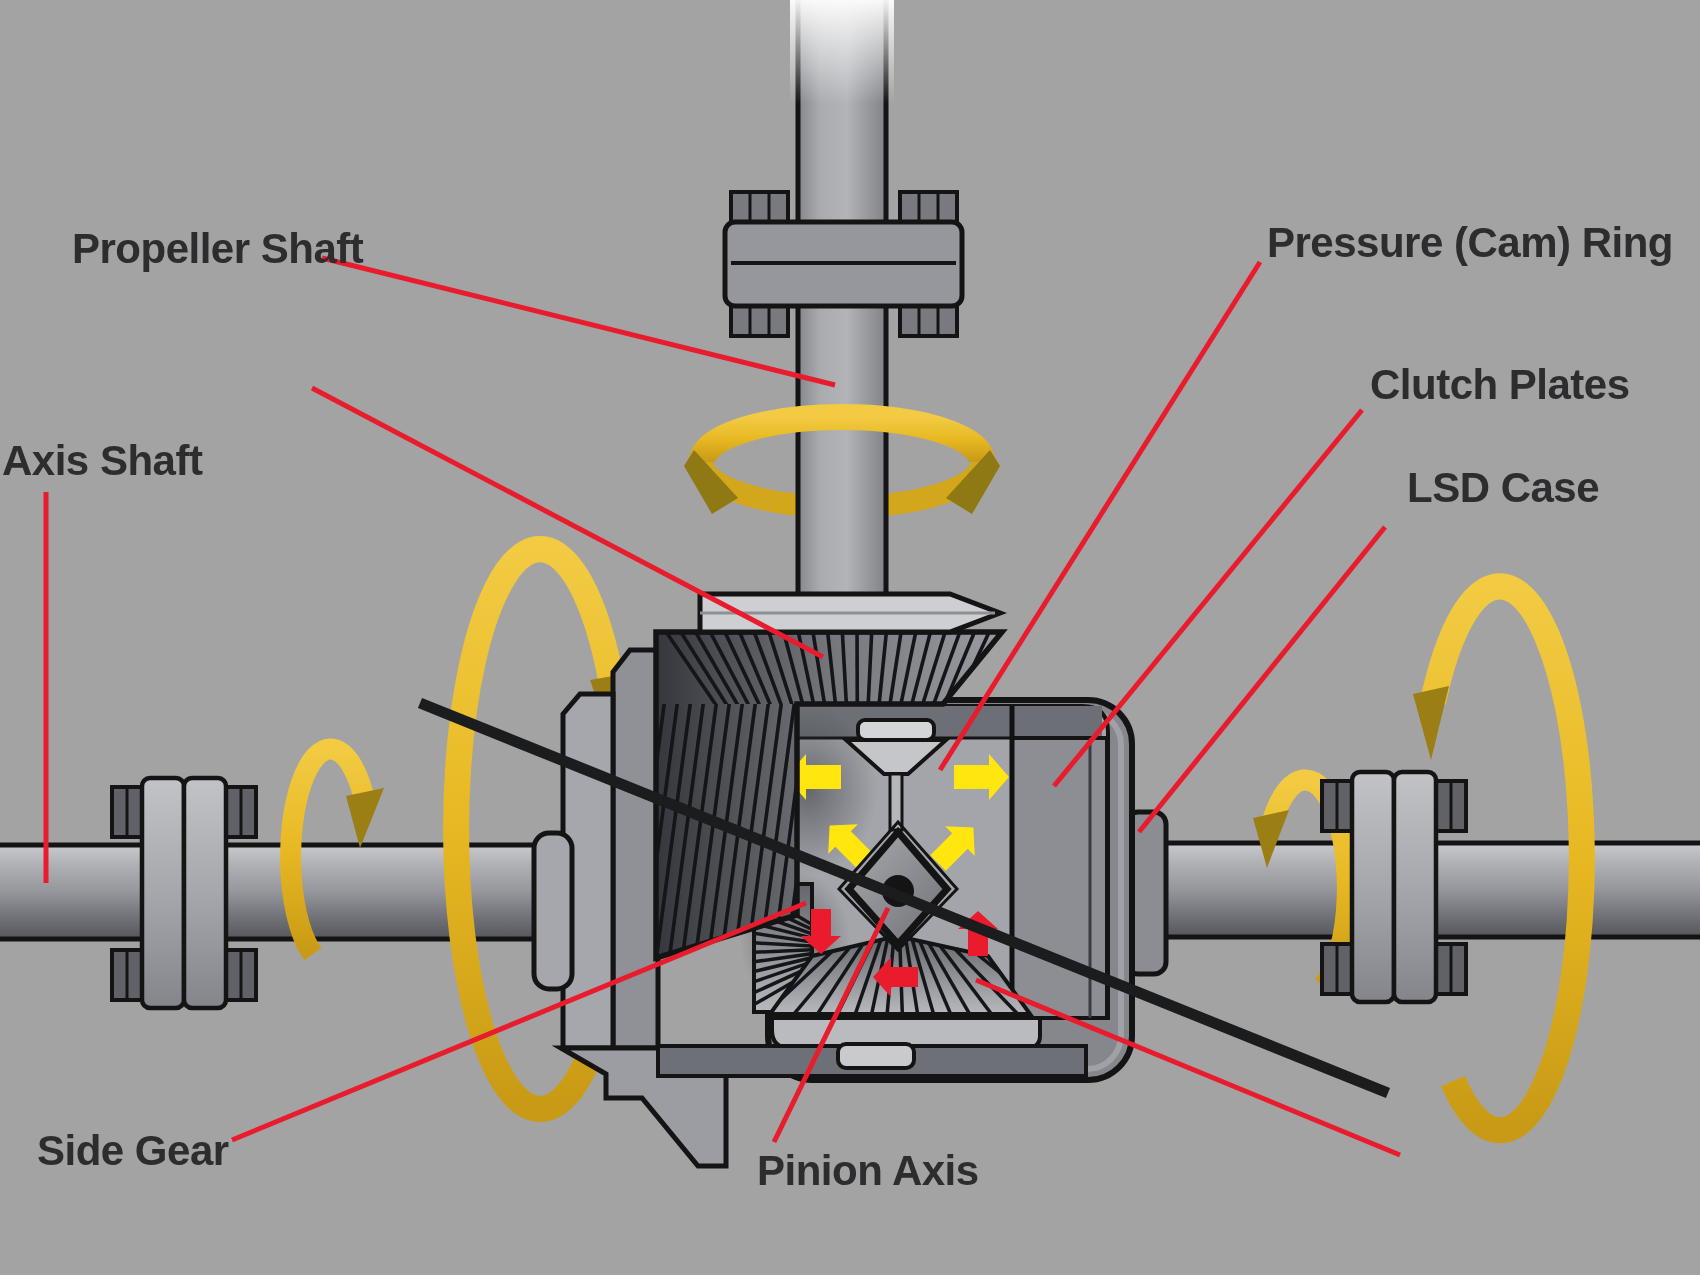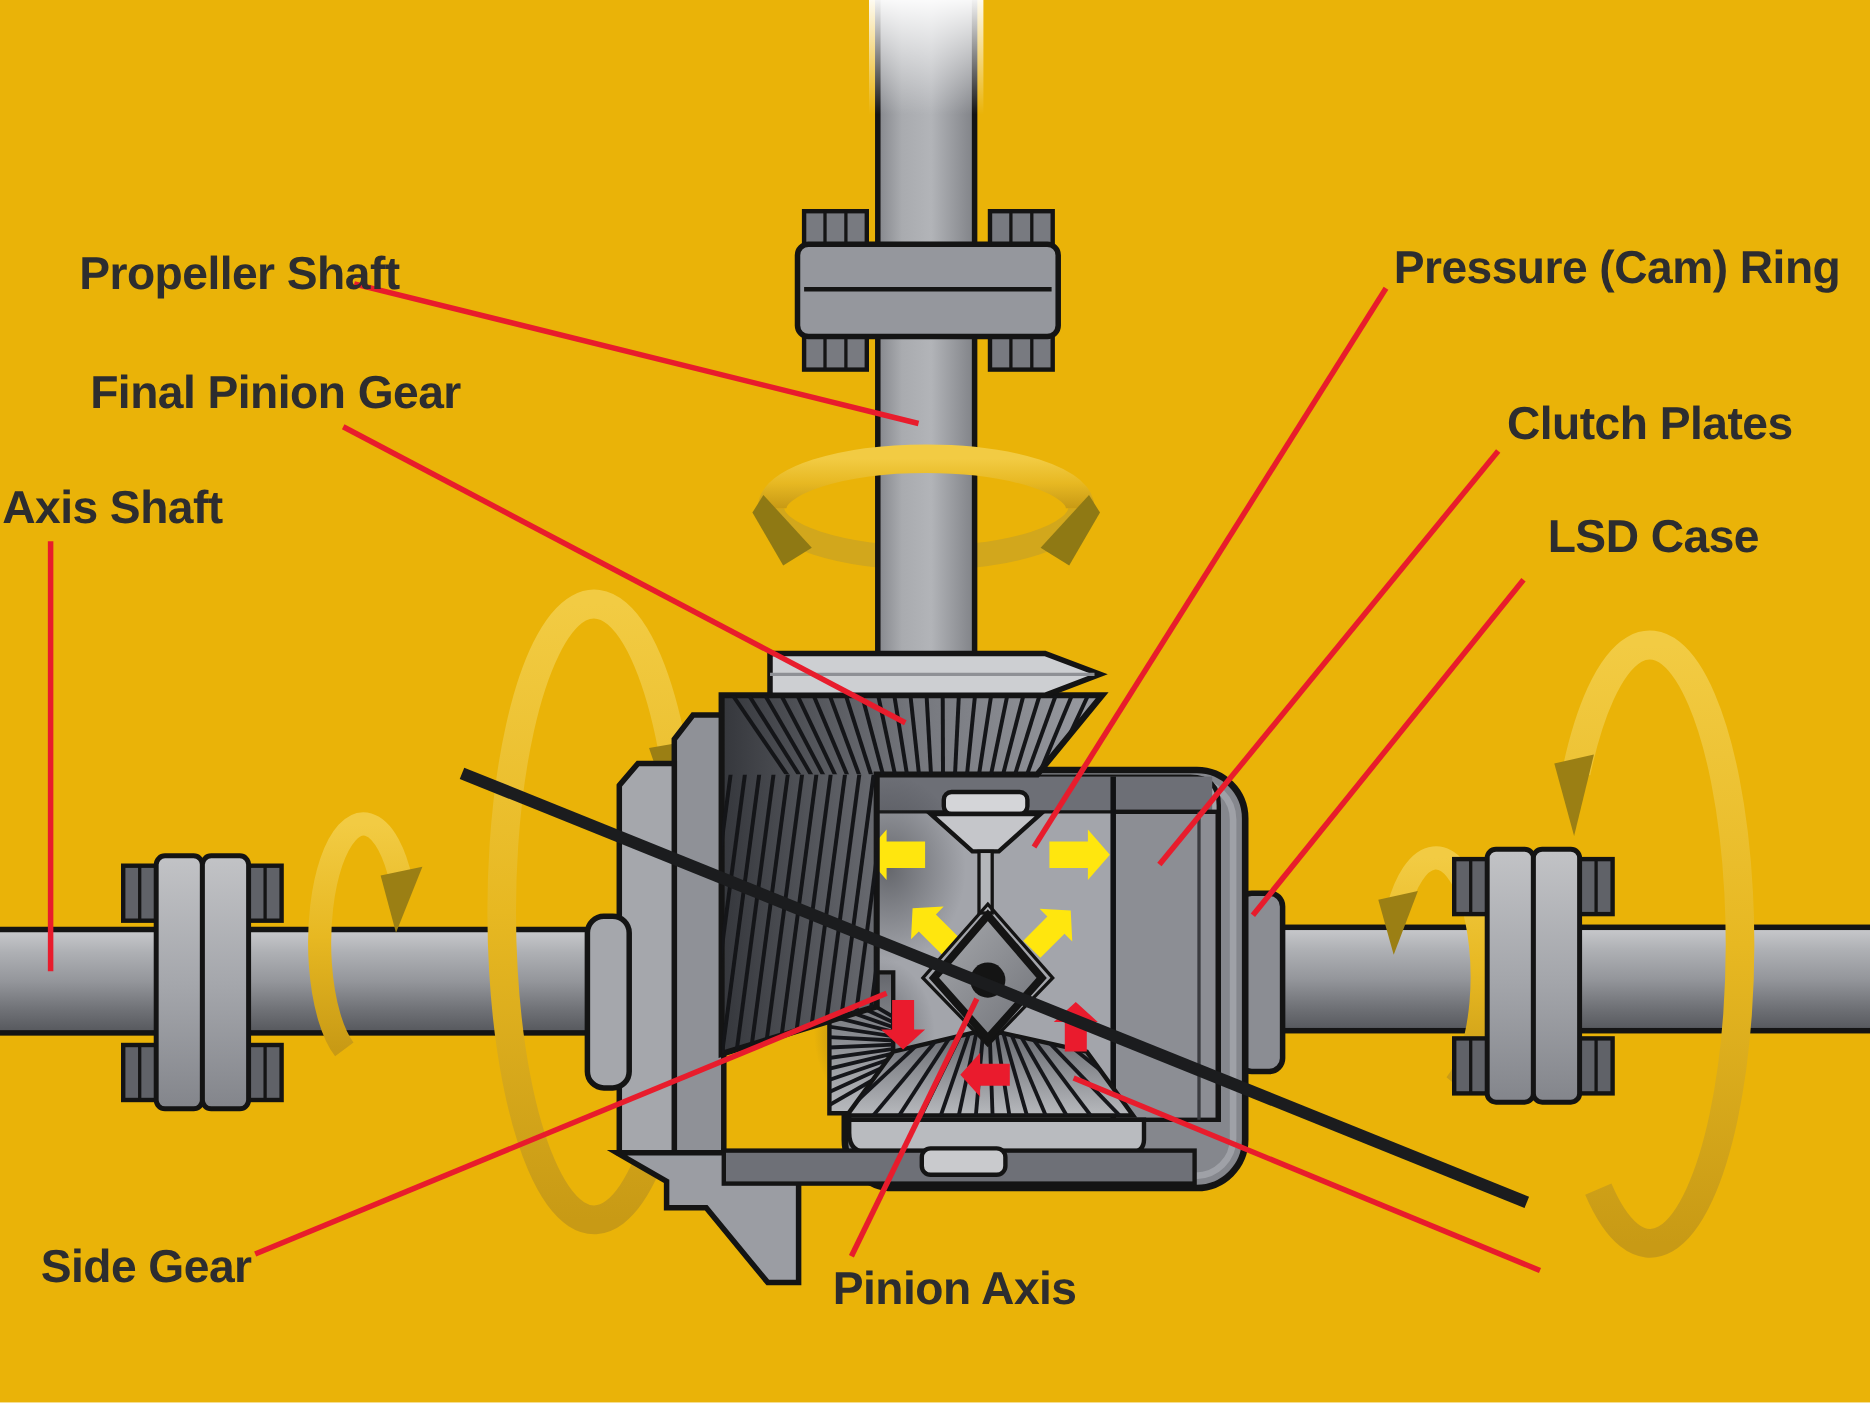--- a/index.html
+++ b/index.html
@@ -3,7 +3,7 @@
 <meta charset="utf-8">
 <style>
   html,body{margin:0;padding:0;background:#fff}
-  #stage{position:relative;width:1700px;height:1275px;background:#eab308;
+  #stage{position:relative;width:1700px;height:1275px;background:#a3a3a3;
          font-family:"Liberation Sans",sans-serif;overflow:hidden}
   #stage svg{position:absolute;left:0;top:0}
   .lbl{position:absolute;font-size:42px;font-weight:700;color:#2d2d2f;

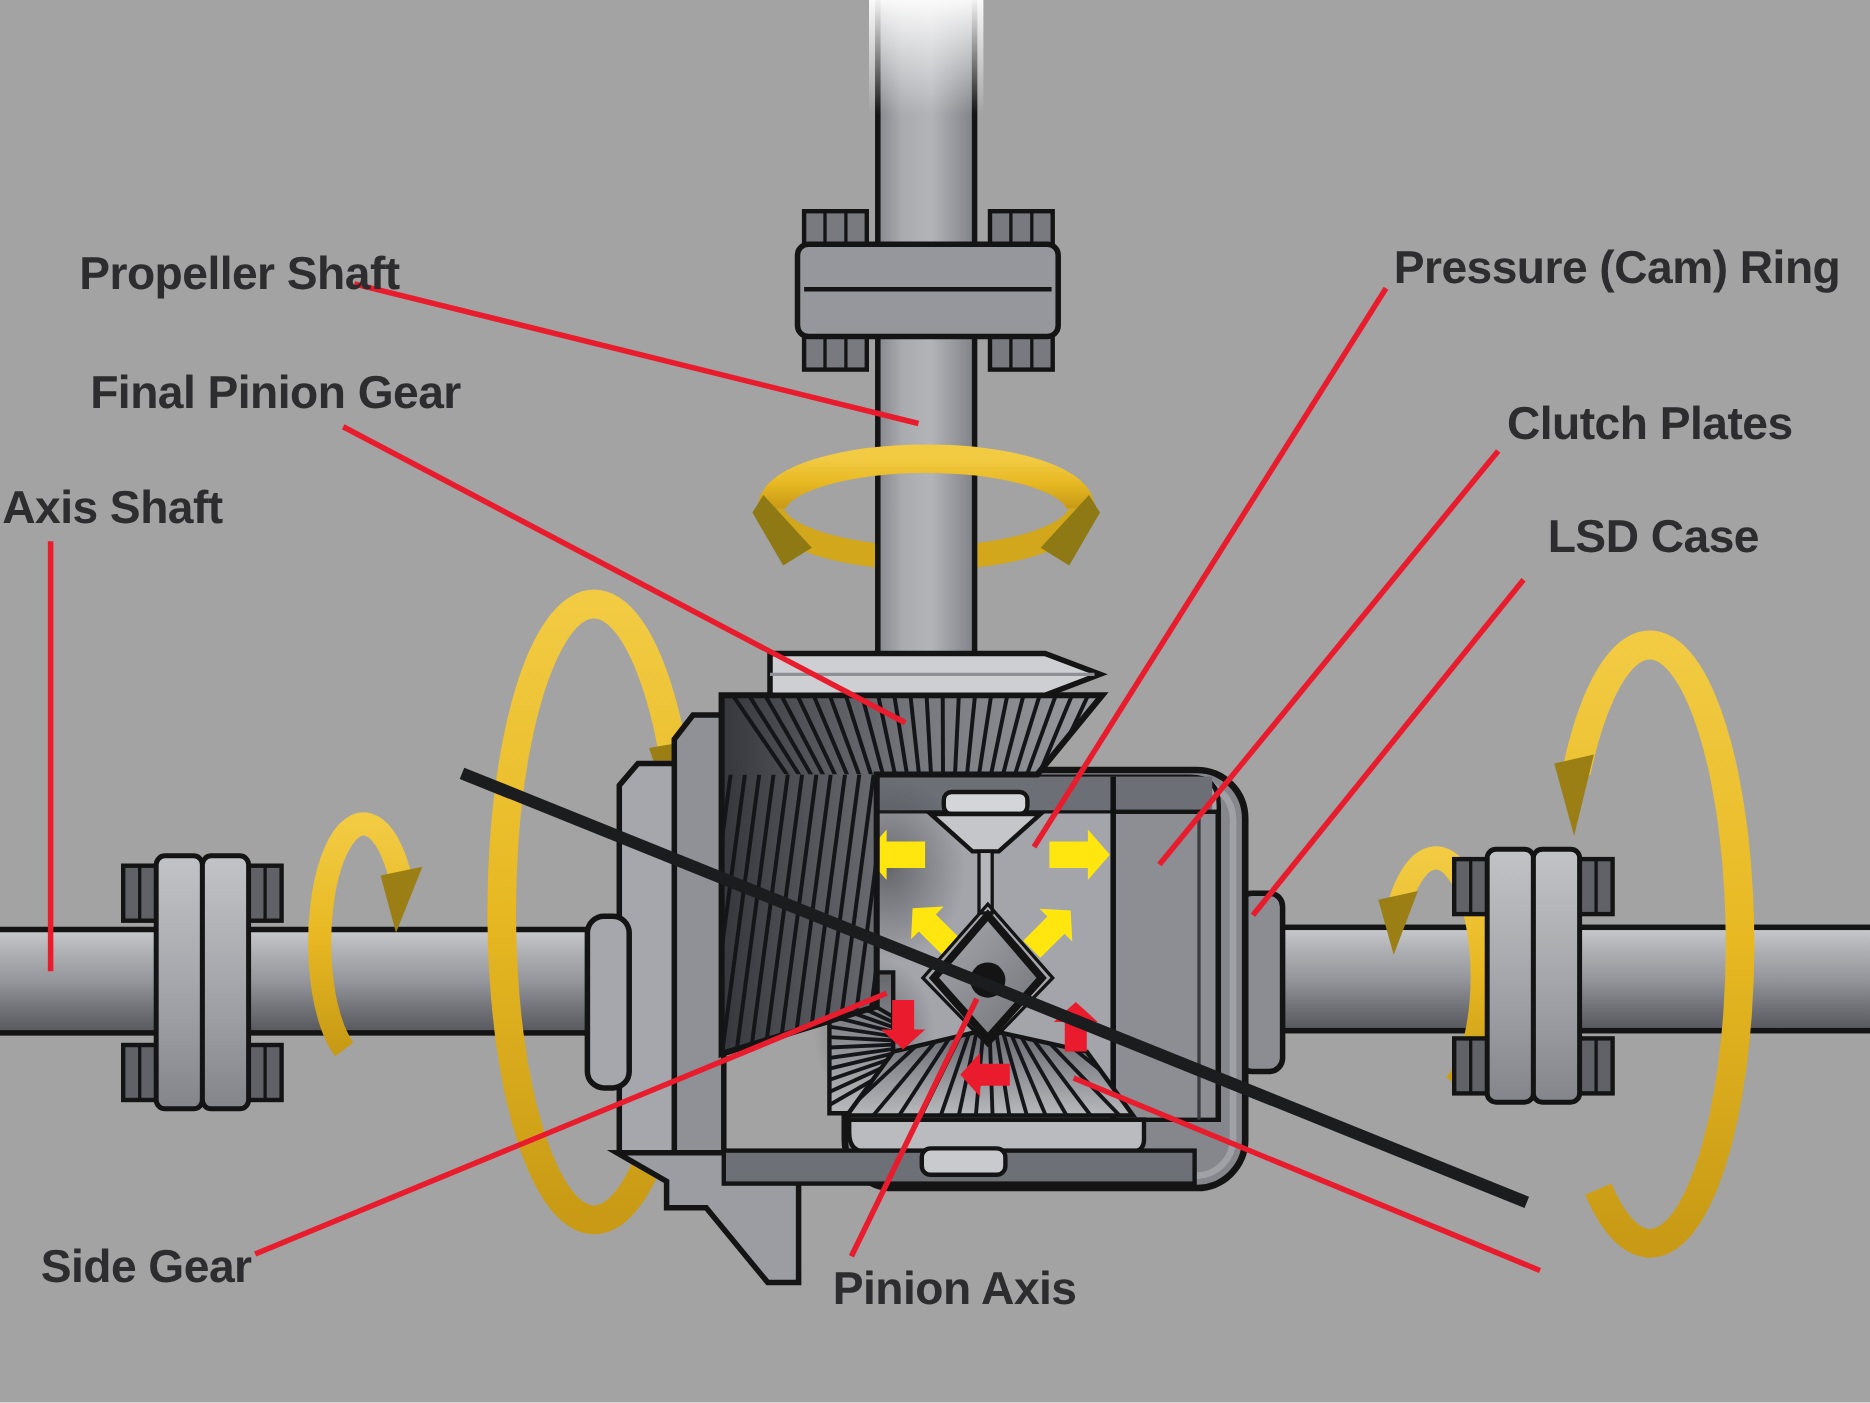--- a/index.html
+++ b/index.html
@@ -338,7 +338,6 @@
 </svg>
 
 <div class="lbl" style="left:72px;top:228px">Propeller Shaft</div>
-<div class="lbl" style="left:82px;top:336px">Final Pinion Gear</div>
 <div class="lbl" style="left:2px;top:440px">Axis Shaft</div>
 <div class="lbl" style="left:1267px;top:222px">Pressure (Cam) Ring</div>
 <div class="lbl" style="left:1370px;top:364px">Clutch Plates</div>

